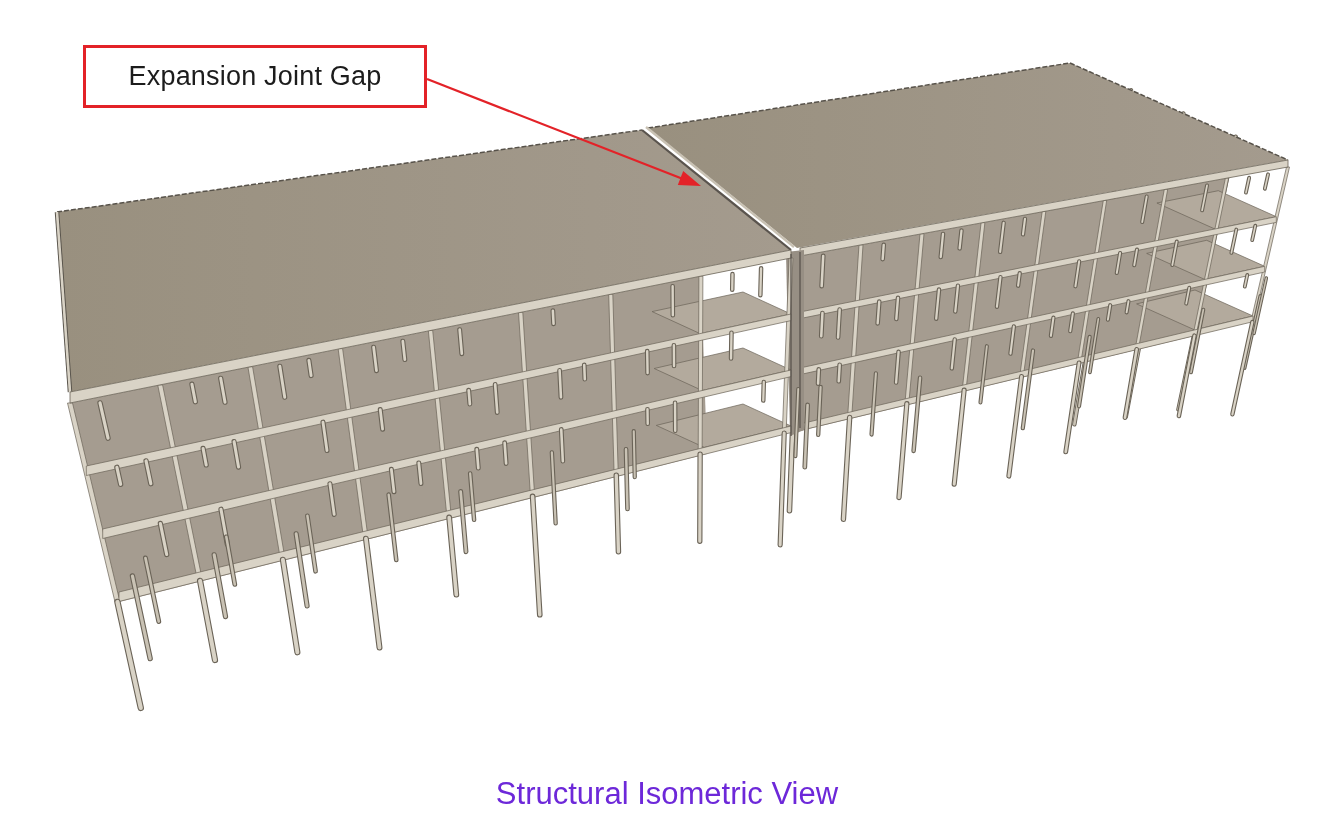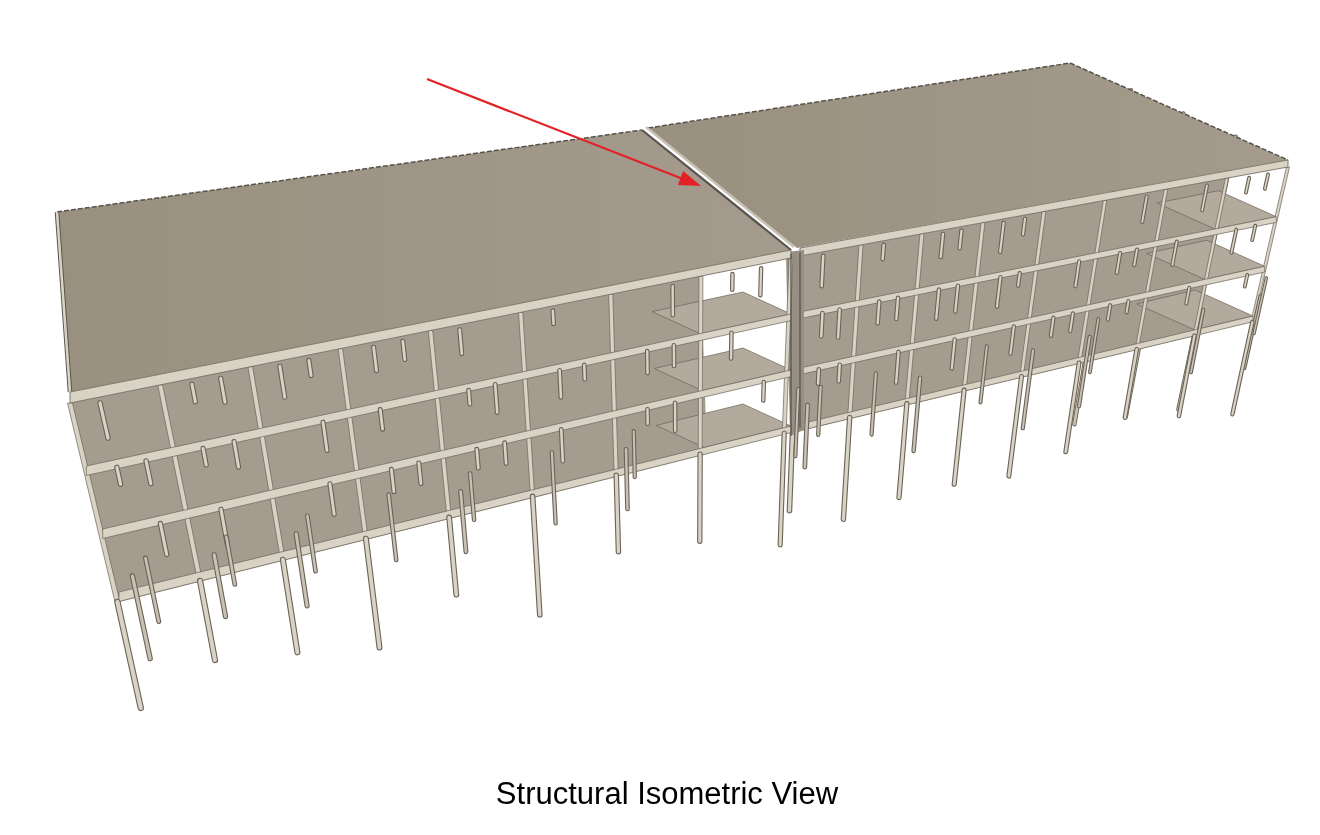--- a/index.html
+++ b/index.html
@@ -344,6 +344,9 @@
       </g>
     </svg>
 
+  <div class="callout" id="callout" style="left: 83px; top: 45px; width: 344px; height: 63px; border-color: rgb(227, 34, 40); color: rgb(28, 28, 28);">
+    <span>Expansion Joint Gap</span>
+  </div>
 
   <div class="caption" id="caption" style="top: 776px; color: #000000;">Structural Isometric View</div>
 

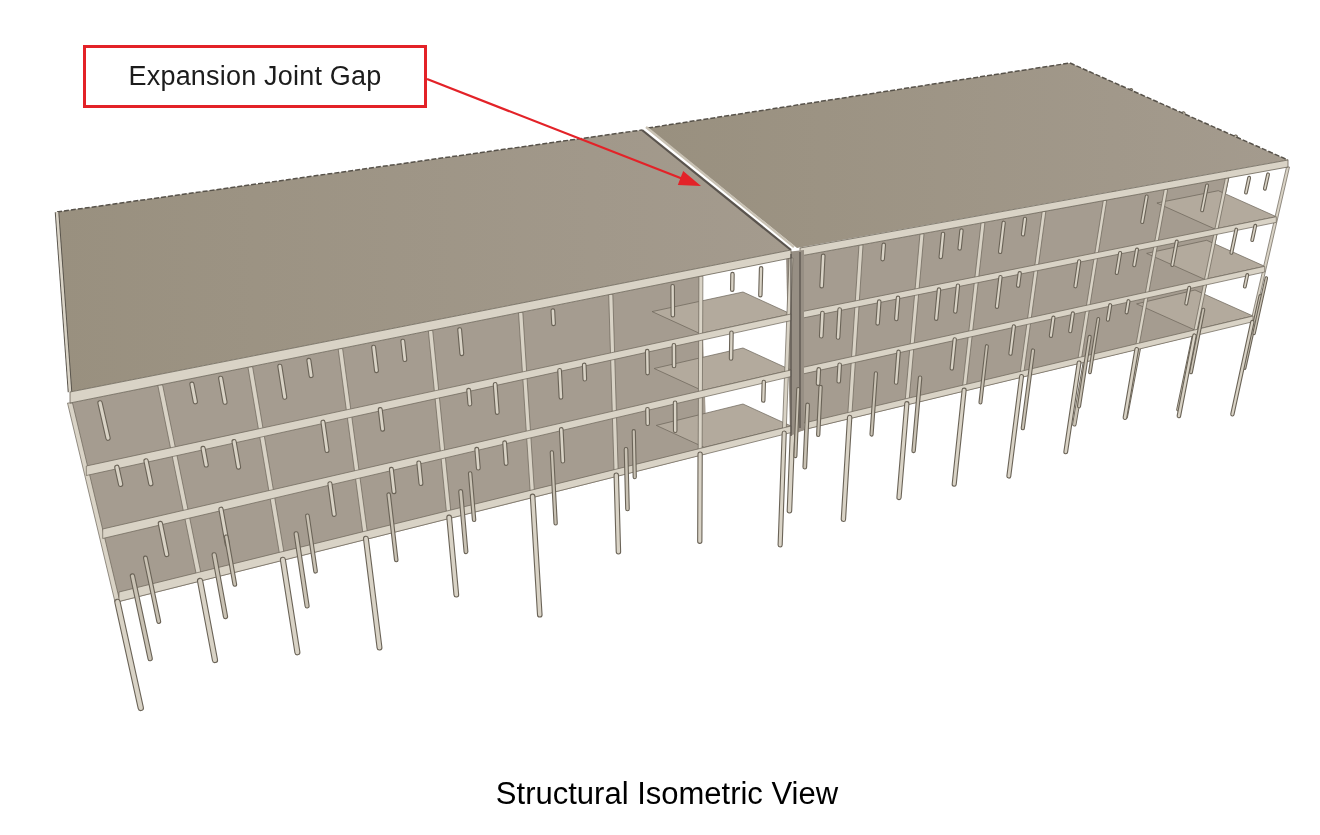--- a/index.html
+++ b/index.html
@@ -348,7 +348,7 @@
     <span>Expansion Joint Gap</span>
   </div>
 
-  <div class="caption" id="caption" style="top: 776px; color: #000000;">Structural Isometric View</div>
+  <div class="caption" id="caption" style="top: 776px; color: #6d28d9;">Structural Isometric View</div>
 
 </div>
 

